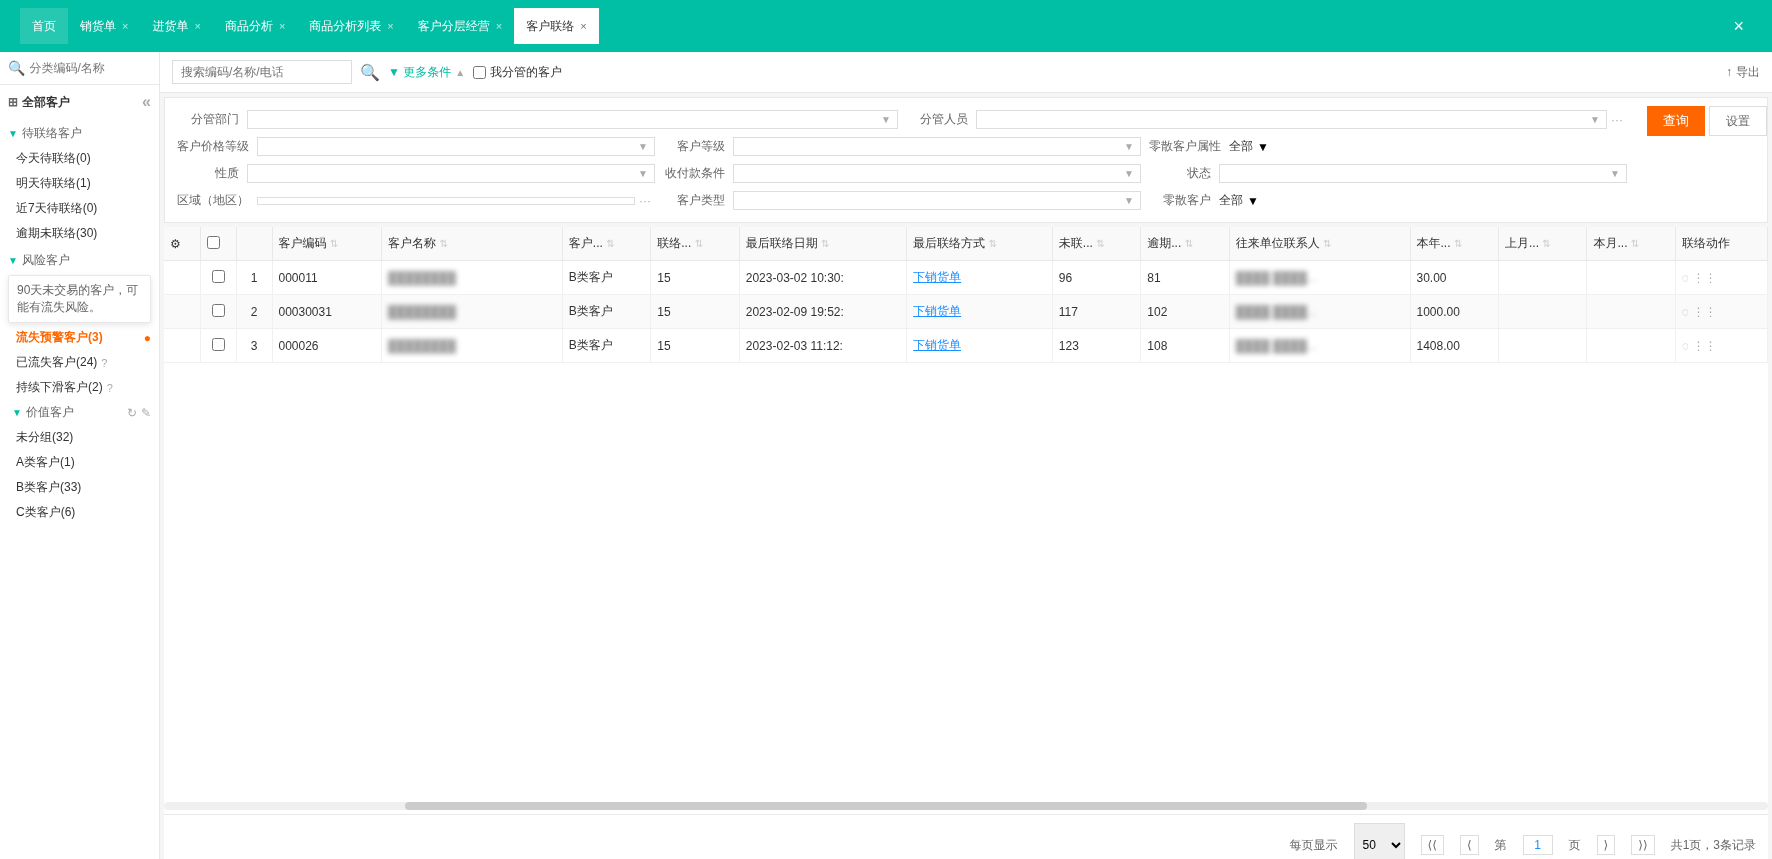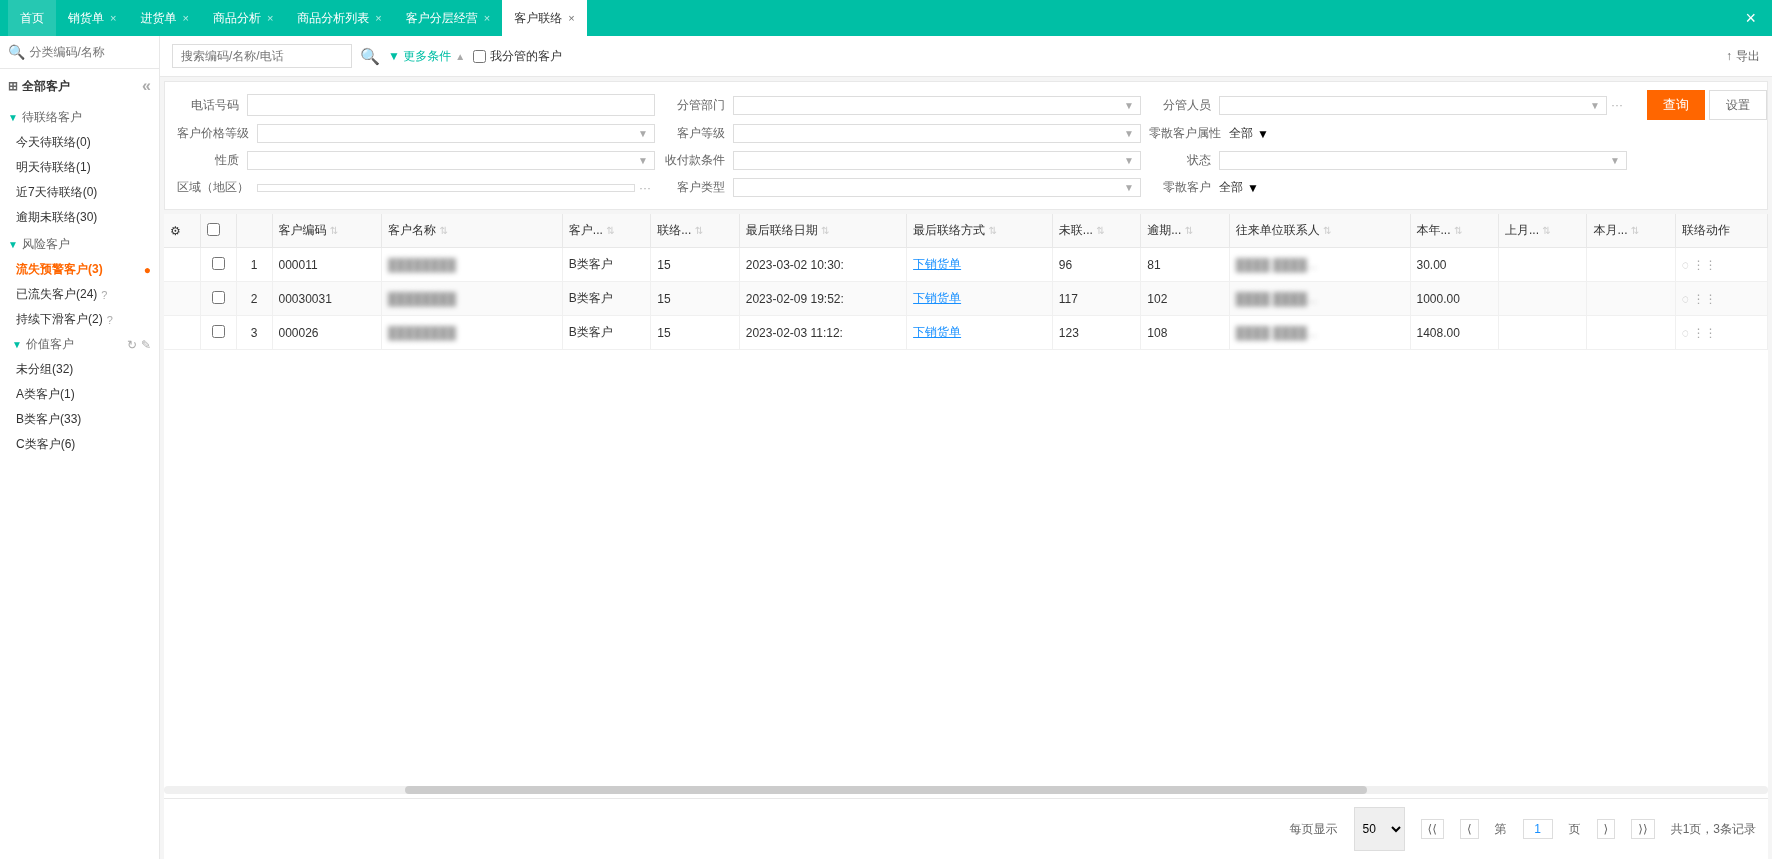--- a/index.html
+++ b/index.html
@@ -10,8 +10,8 @@
       background: #00bfa5;
       display: flex;
       align-items: center;
-      height: 36px;
-      padding: 0 8px;
+      height: 52px;
+      padding: 0 20px;
       color: white;
     }
     .top-nav .nav-item {

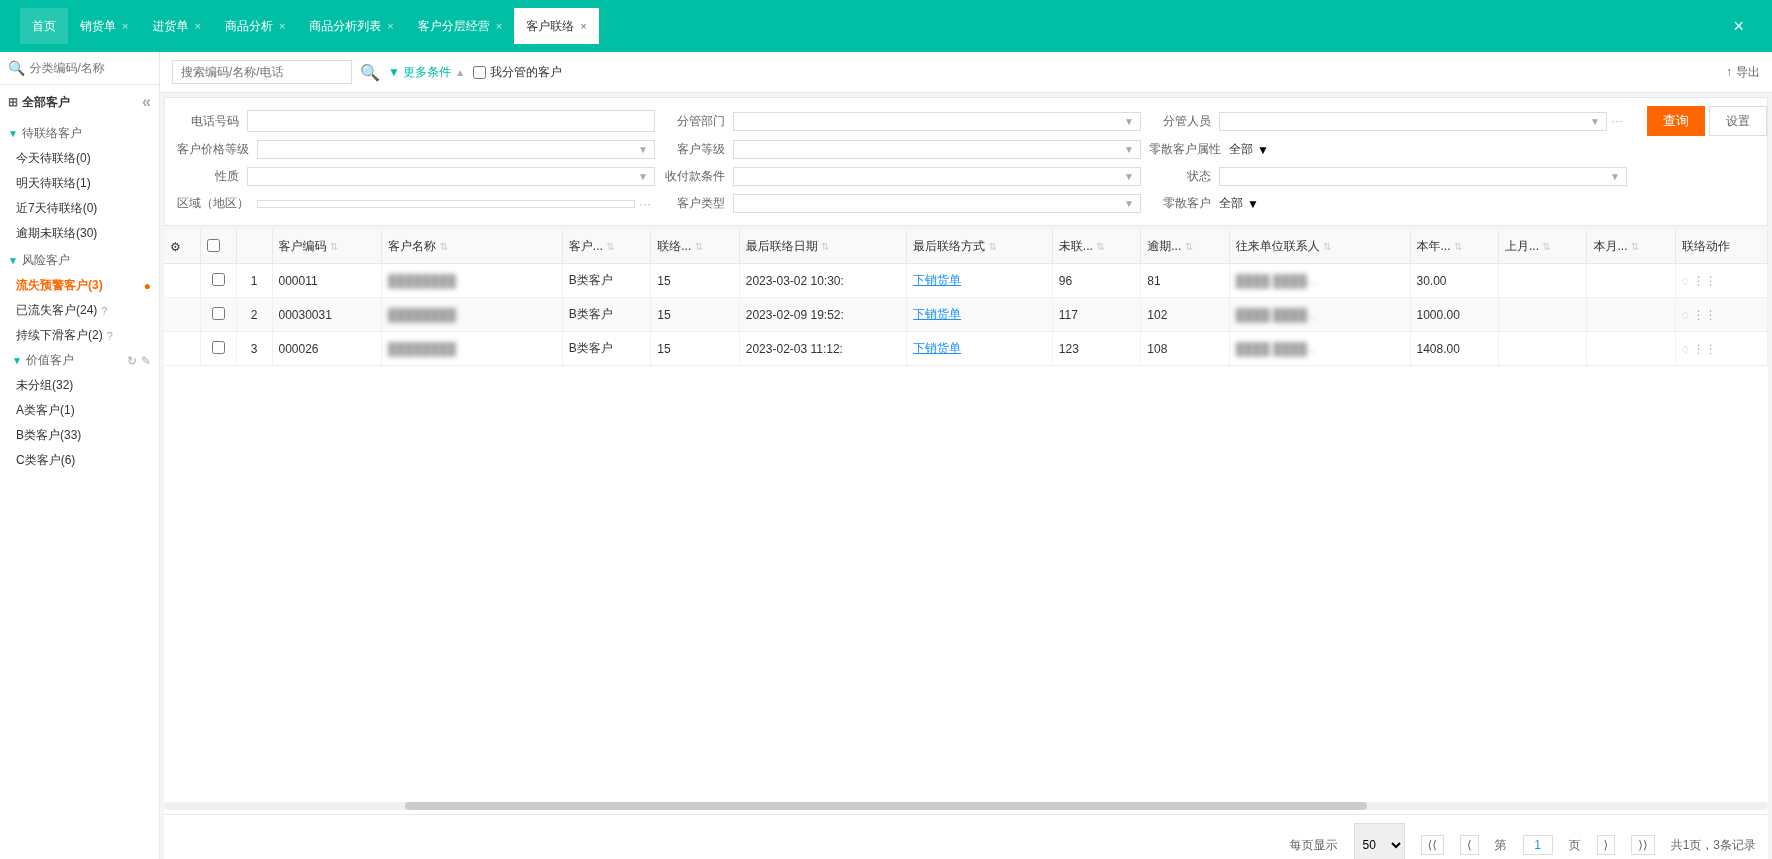--- a/index.html
+++ b/index.html
@@ -488,10 +488,6 @@
         <div style="flex:1;">
 
           <div class="filter-row">
-            <div class="filter-field">
-              <span class="filter-label">电话号码</span>
-              <input class="filter-input" type="text" style="">
-            </div>
             <div class="filter-field">
               <span class="filter-label">分管部门</span>
               <div class="filter-select">

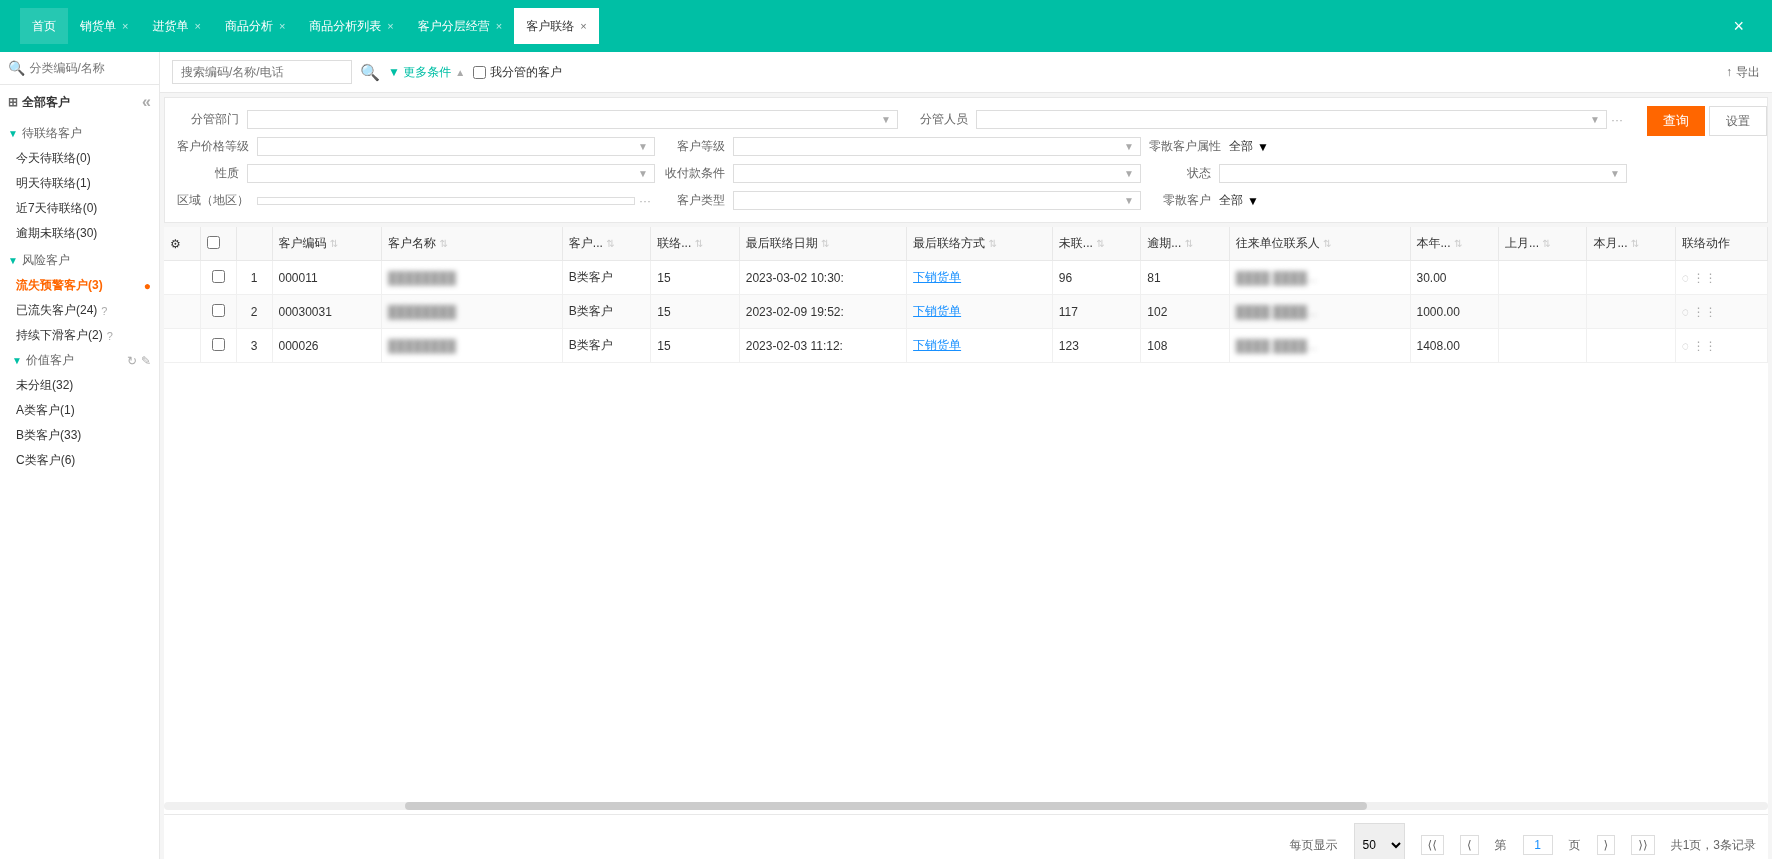--- a/index.html
+++ b/index.html
@@ -430,6 +430,9 @@
       <span>风险客户</span>
     </div>
 
+    <div class="tooltip-box">
+      <span>90天未交易的客户，可能有流失风险。</span>
+    </div>
 
     <div class="sidebar-item active">
       <span>流失预警客户(3)</span>

